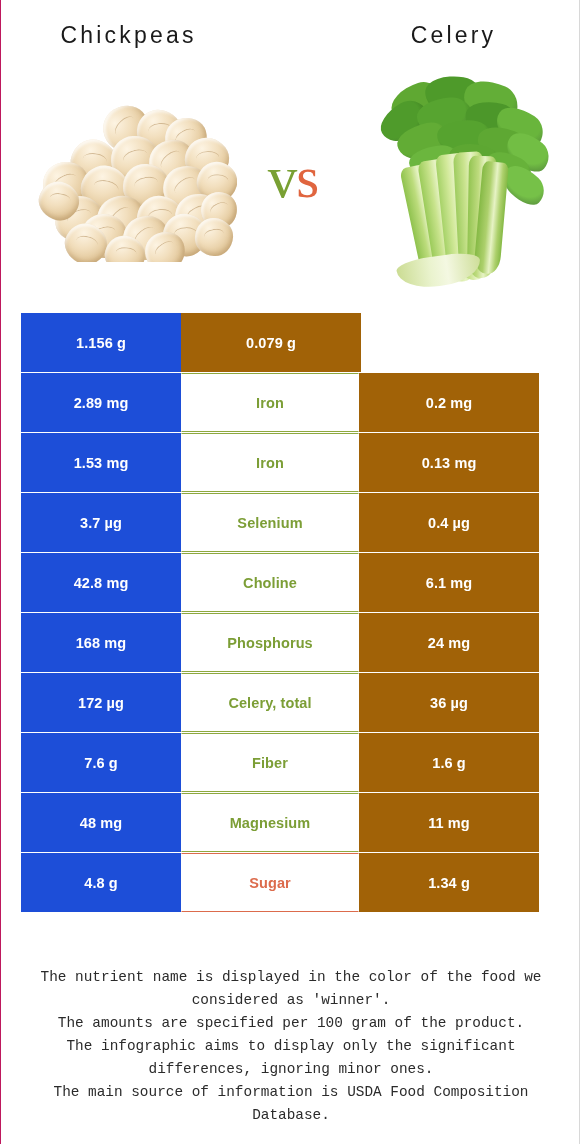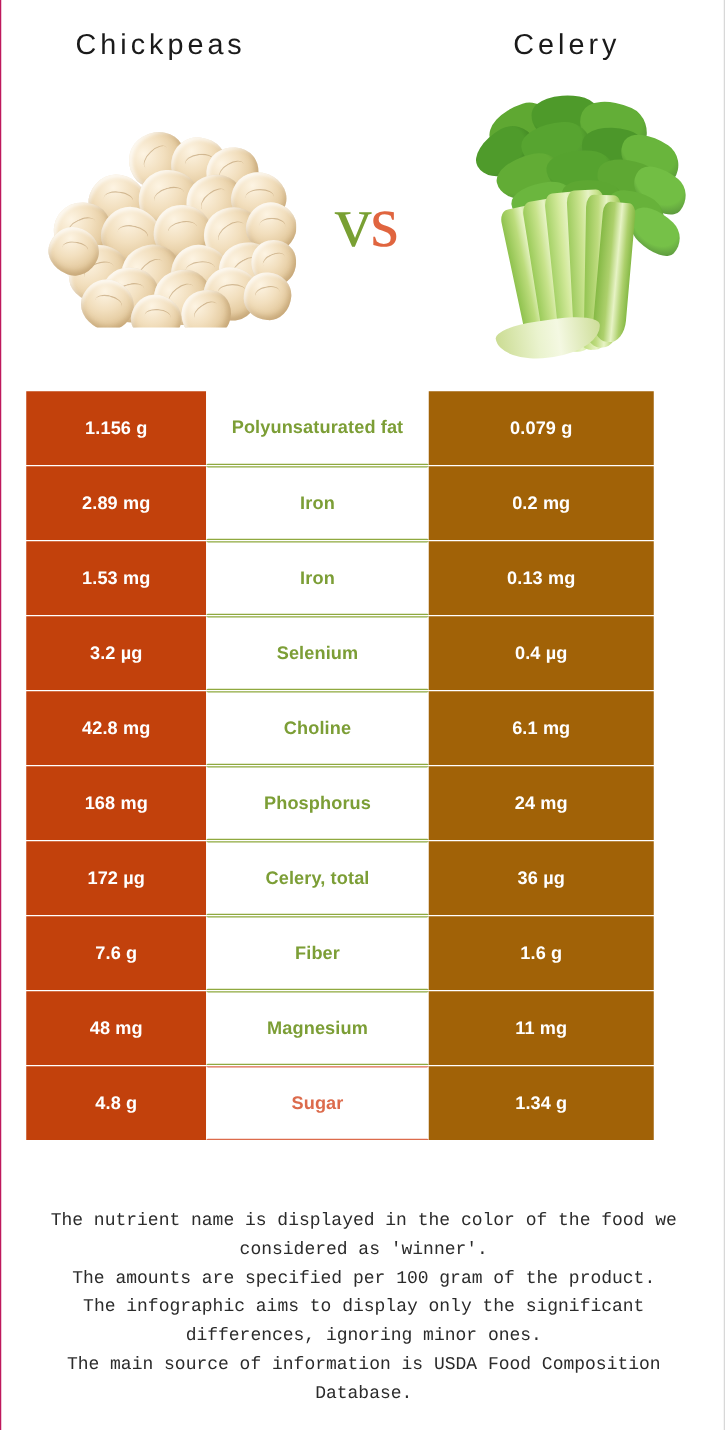--- a/index.html
+++ b/index.html
@@ -116,8 +116,8 @@
     letter-spacing: .1px;
   }
   .cell-left {
-    width: 144px;
-    background: #c2410c;
+    width: 160px;
+    background: #1d4ed8;
     color: #ffffff;
   }
   .cell-mid {

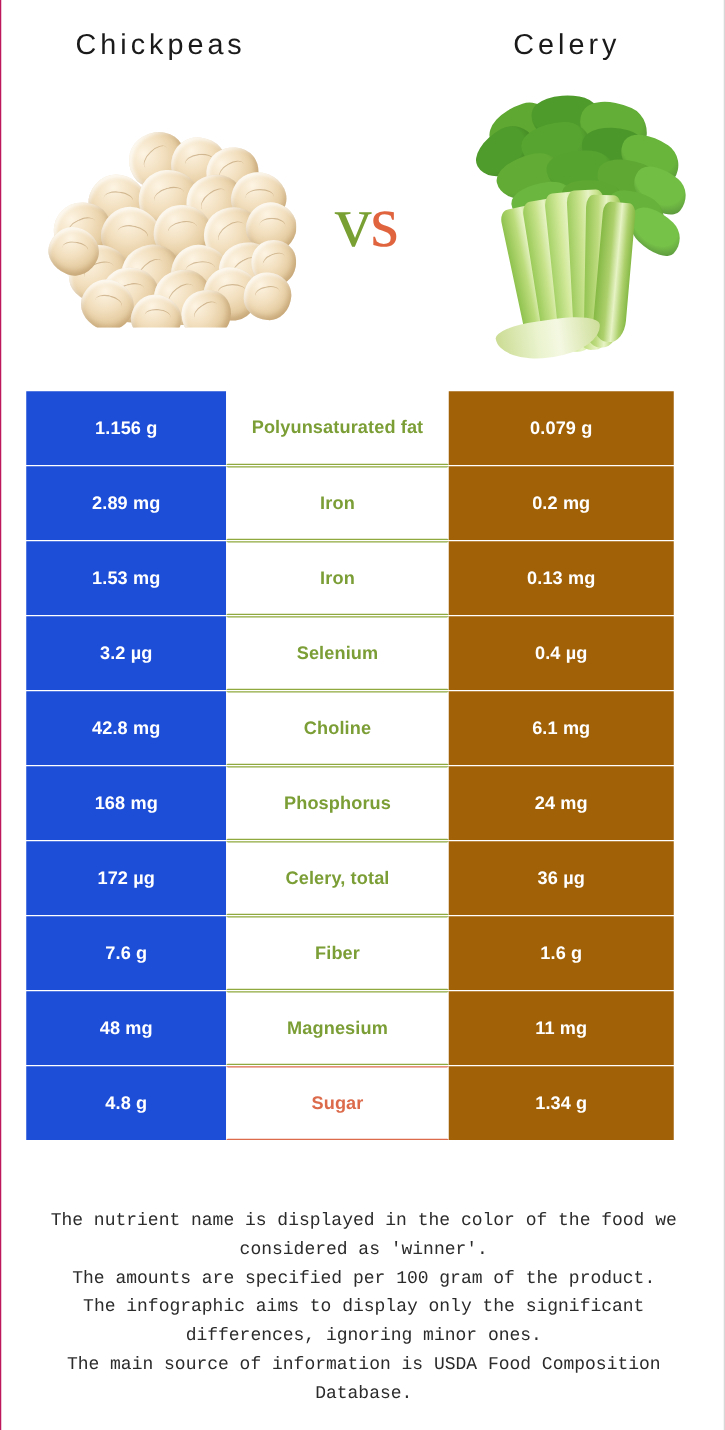--- a/index.html
+++ b/index.html
@@ -227,7 +227,6 @@
   <div class="table" id="tableRoot">
       <div class="row">
         <div class="cell cell-left">1.156 g</div>
-        <div class="cell cell-mid">Polyunsaturated fat</div>
         <div class="cell cell-right">0.079 g</div>
       </div>
       <div class="row">

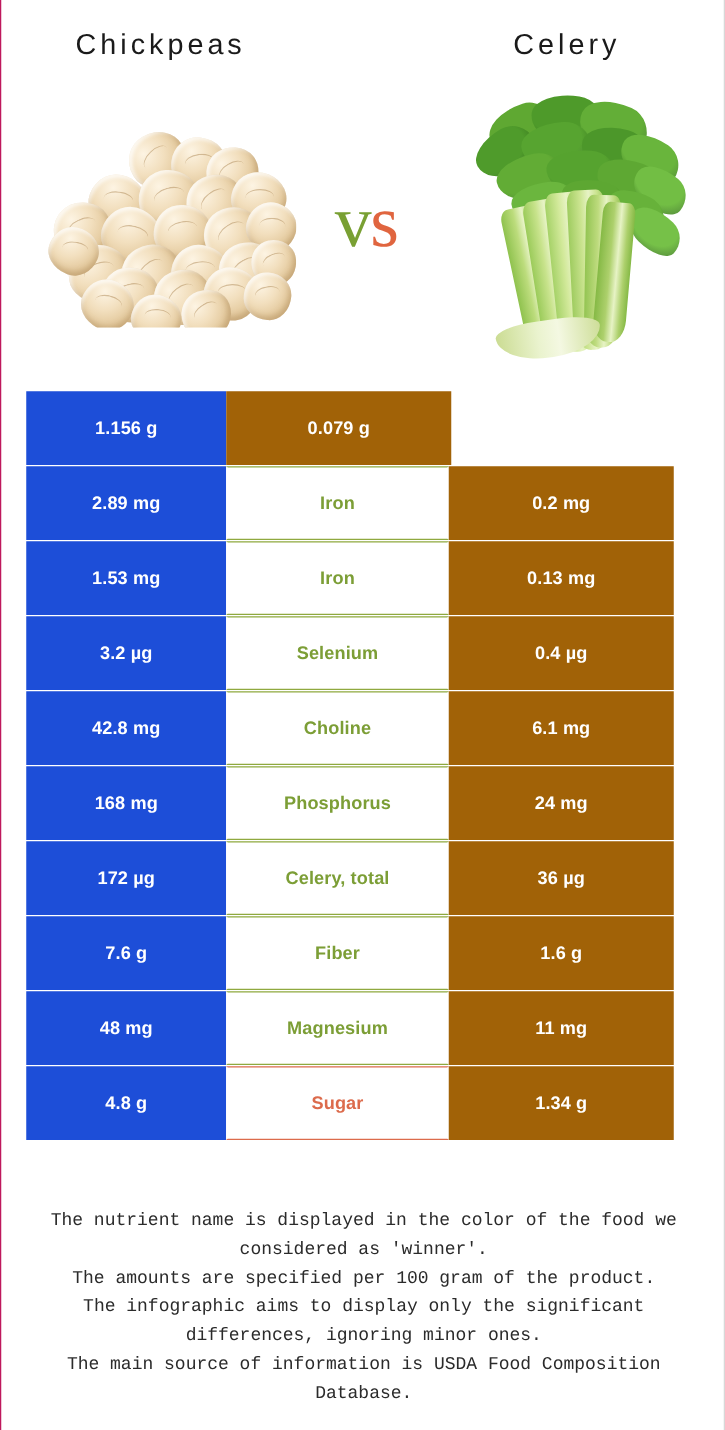--- a/index.html
+++ b/index.html
@@ -240,7 +240,7 @@
         <div class="cell cell-right">0.13 mg</div>
       </div>
       <div class="row">
-        <div class="cell cell-left">3.2 µg</div>
+        <div class="cell cell-left">3.7 µg</div>
         <div class="cell cell-mid">Selenium</div>
         <div class="cell cell-right">0.4 µg</div>
       </div>

